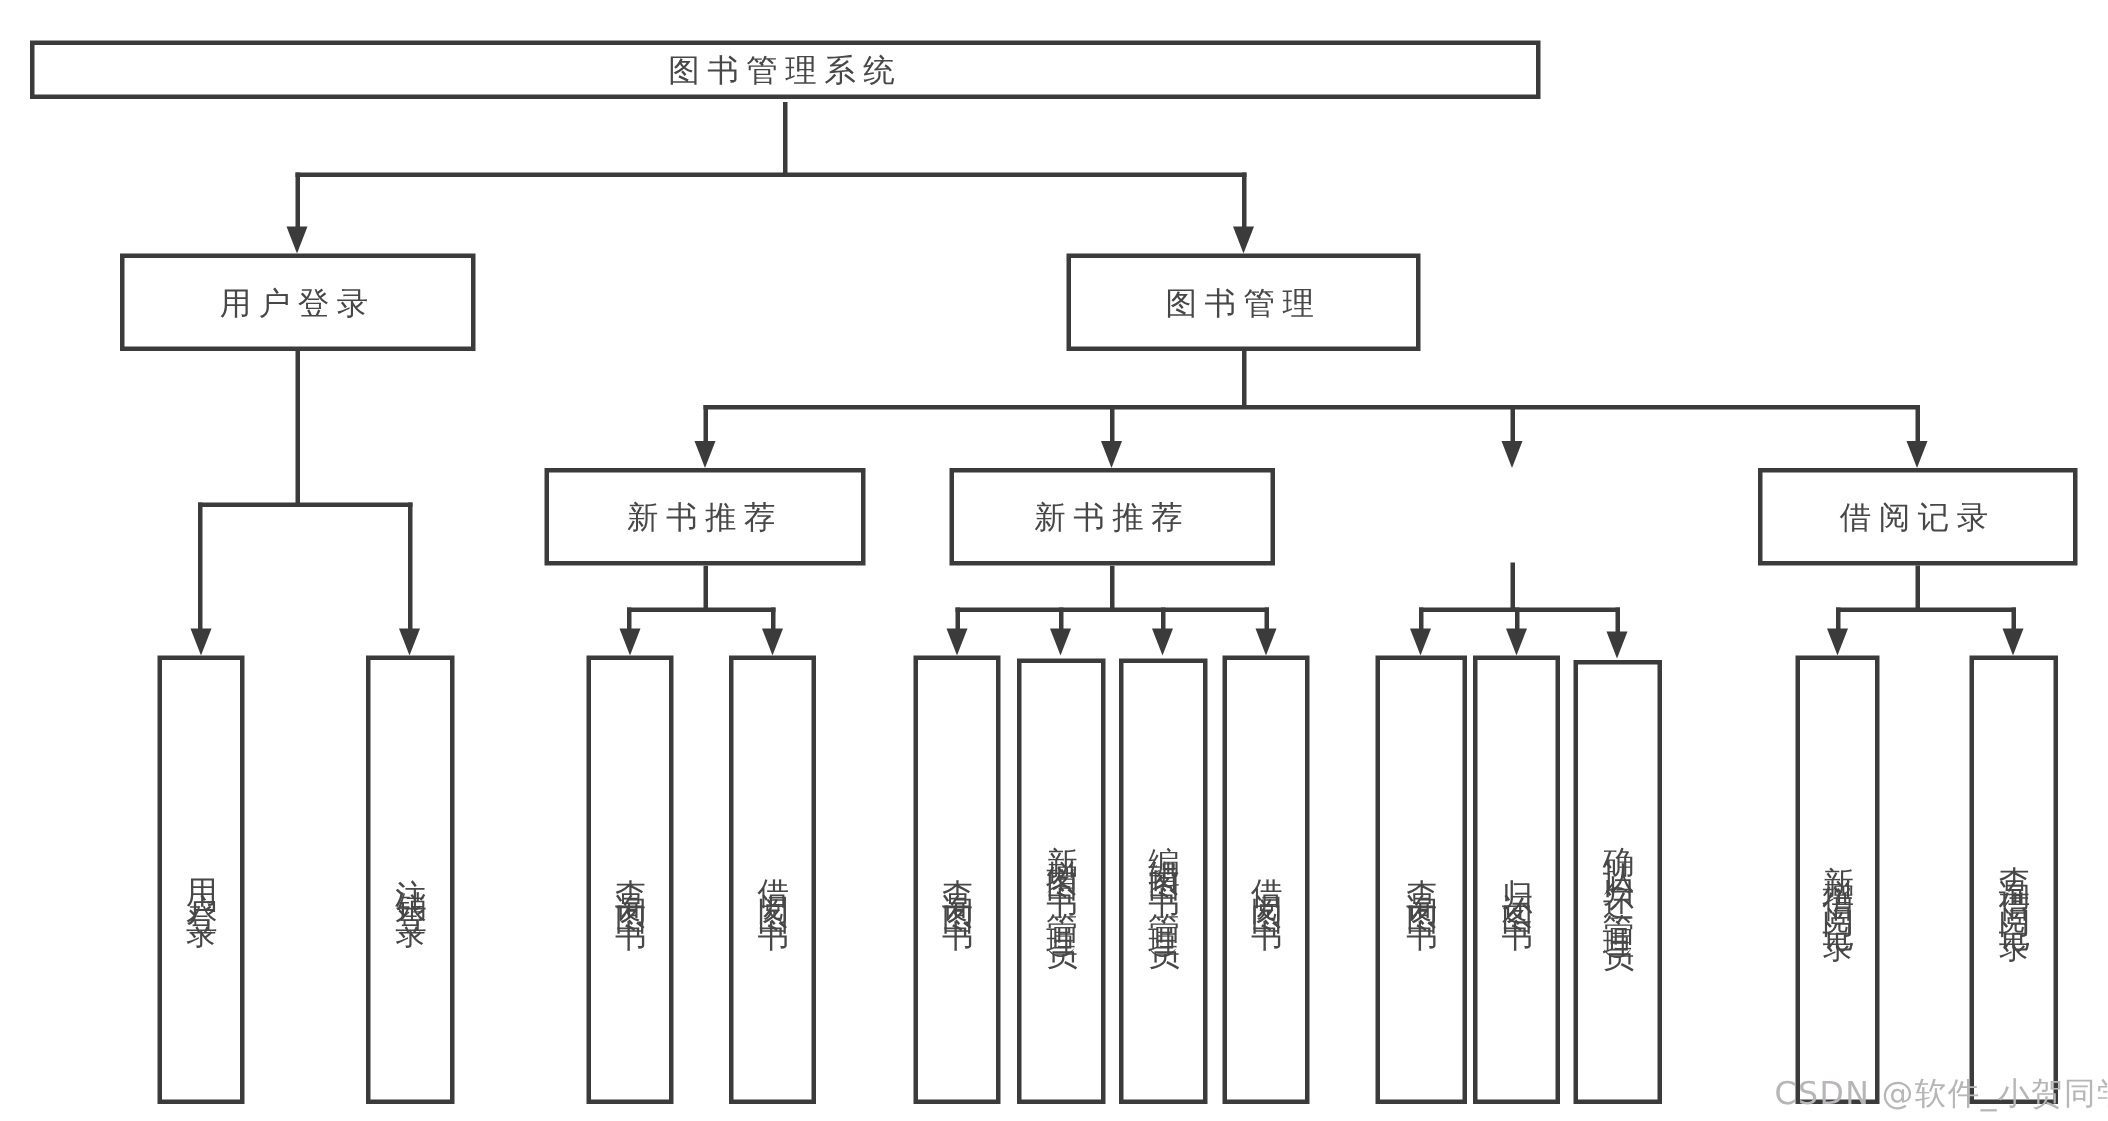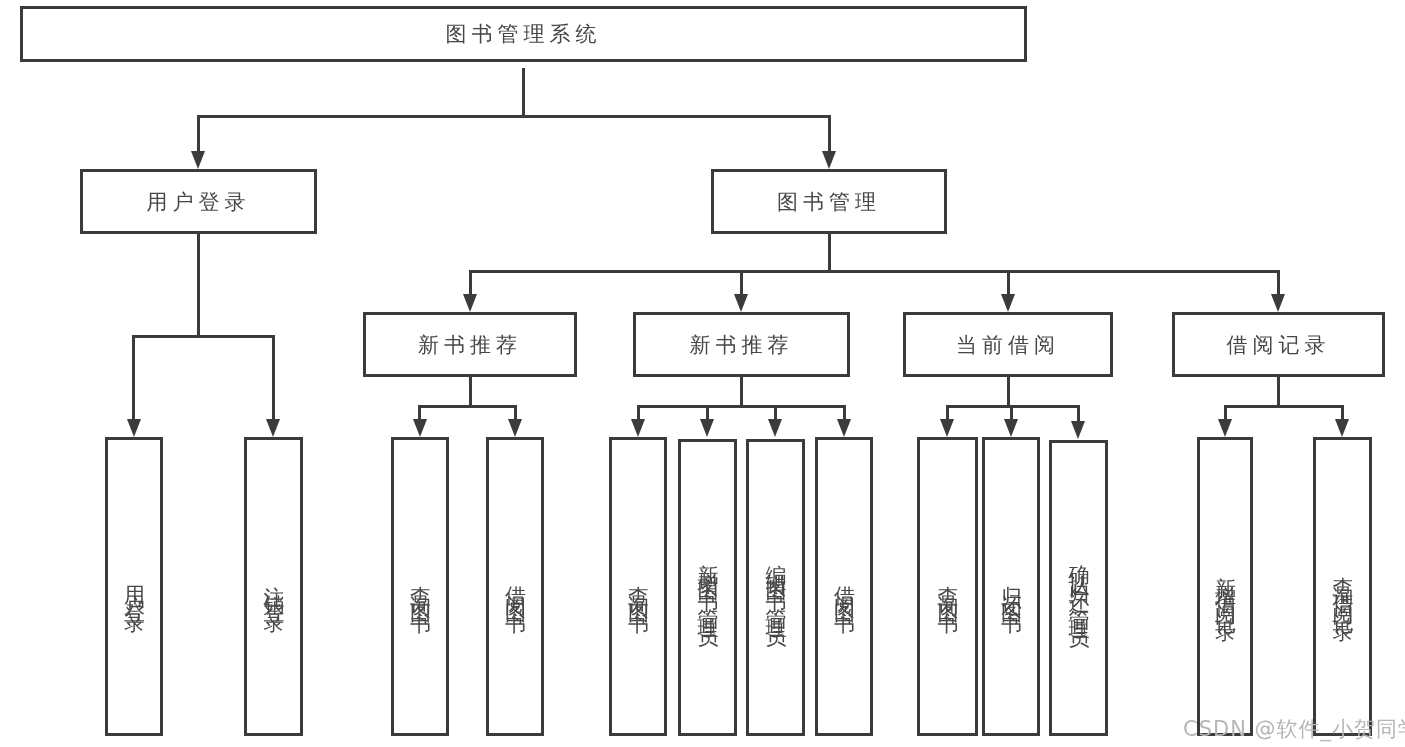--- a/index.html
+++ b/index.html
@@ -39,7 +39,7 @@
 
 <div id="canvas">
 
-  <div class="box" style="left:20px;top:6px;width:1007px;height:56px;">
+  <div class="box" style="left:20px;top:27px;width:1007px;height:39px;">
     <span>图书管理系统</span>
   </div>
 

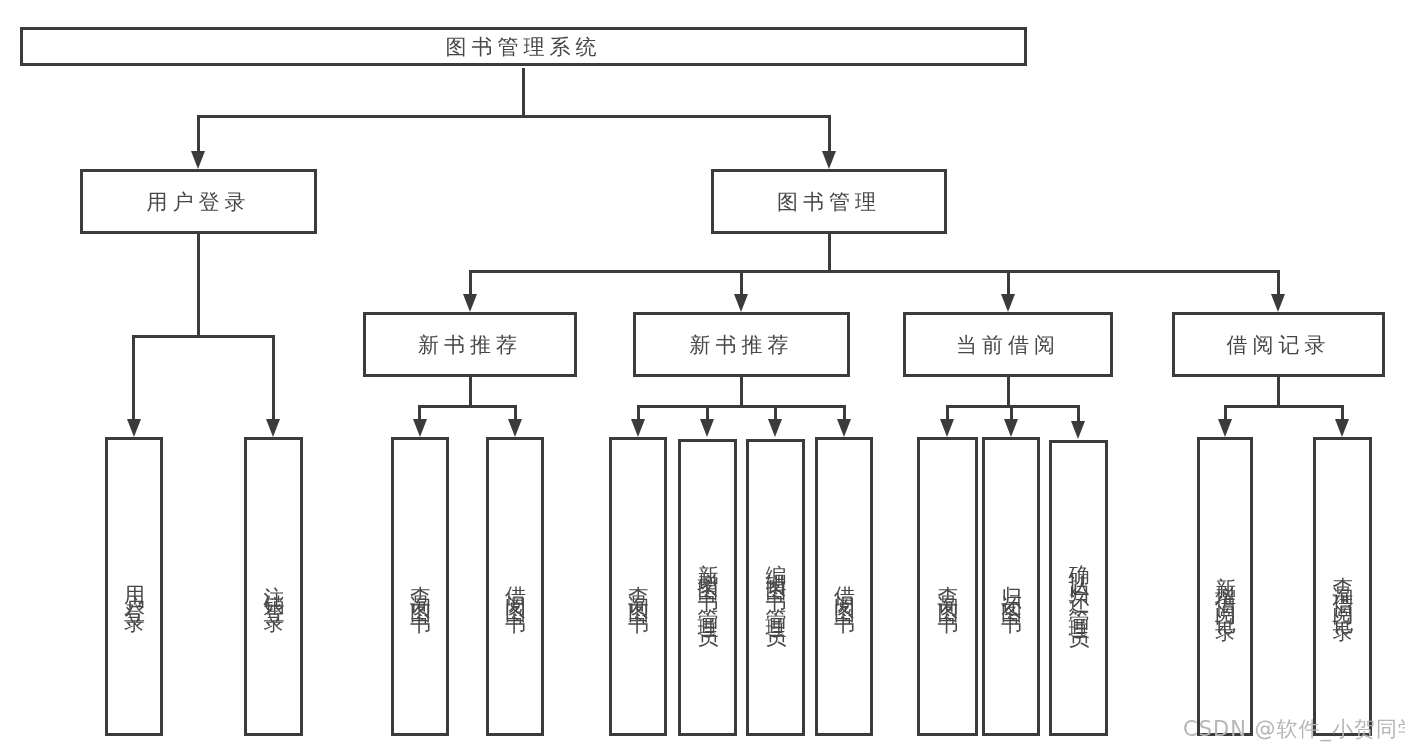--- a/index.html
+++ b/index.html
@@ -59,9 +59,6 @@
     <span>新书推荐</span>
   </div>
 
-  <div class="box" style="left:903px;top:312px;width:210px;height:65px;">
-    <span>当前借阅</span>
-  </div>
 
   <div class="box" style="left:1172px;top:312px;width:213px;height:65px;">
     <span>借阅记录</span>

